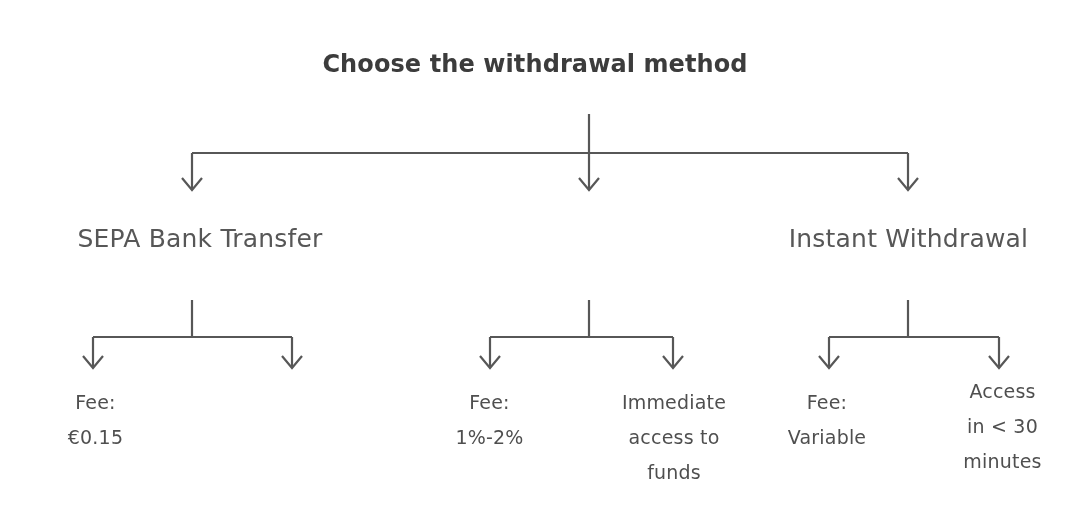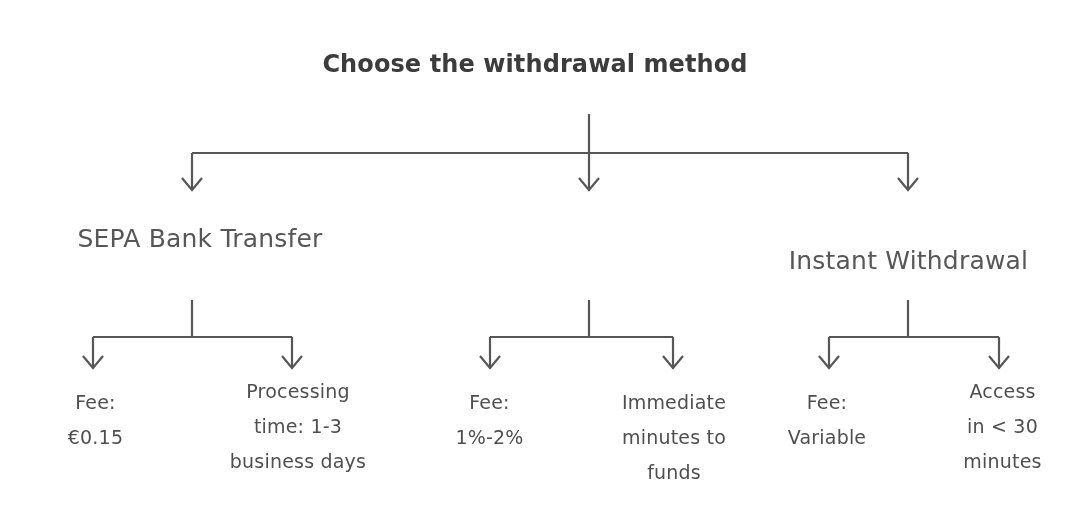--- a/index.html
+++ b/index.html
@@ -52,7 +52,7 @@
   }
   #l2-sepa   { left: 25px;  width: 350px; }
   #l2-card   { left: 414px; width: 350px; }
-  #l2-instant{ left: 760px; width: 297px; margin-top: 22px; }
+  #l2-instant{ left: 760px; width: 297px; }
 
   .leaf {
     font-size: 19px;

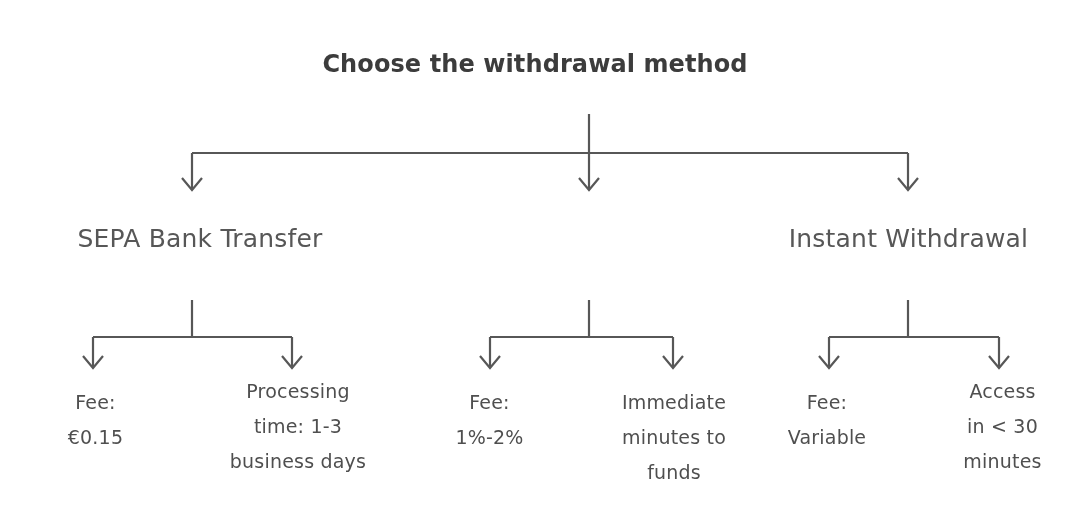--- a/index.html
+++ b/index.html
@@ -119,9 +119,6 @@
 
   <div class="node-text leaf" id="leaf-sepa-fee">Fee:
 €0.15</div>
-  <div class="node-text leaf" id="leaf-sepa-time">Processing
-time: 1-3
-business days</div>
 
   <div class="node-text leaf" id="leaf-card-fee">Fee:
 1%-2%</div>

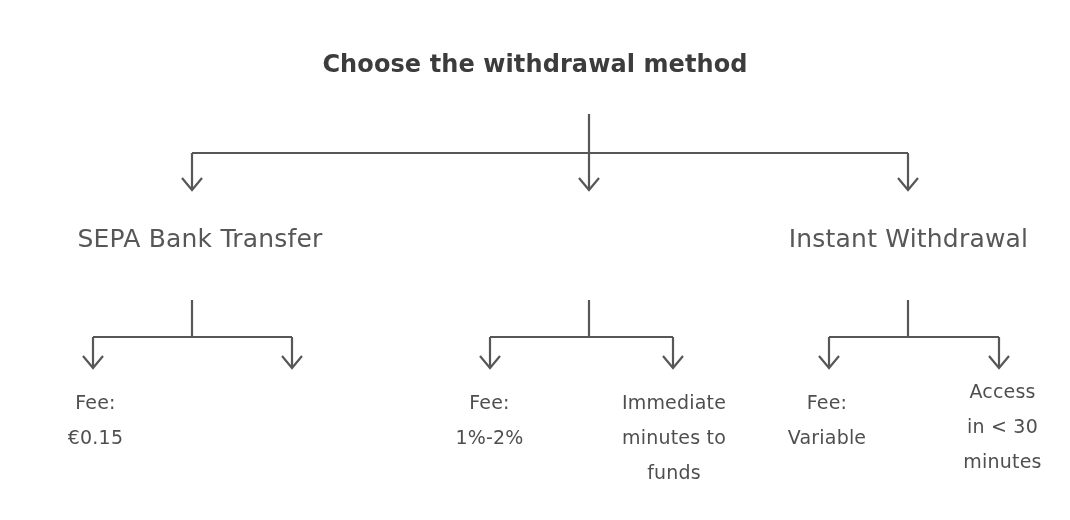--- a/index.html
+++ b/index.html
@@ -123,7 +123,7 @@
   <div class="node-text leaf" id="leaf-card-fee">Fee:
 1%-2%</div>
   <div class="node-text leaf" id="leaf-card-acc">Immediate
-minutes to
+access to
 funds</div>
 
   <div class="node-text leaf" id="leaf-inst-fee">Fee:

